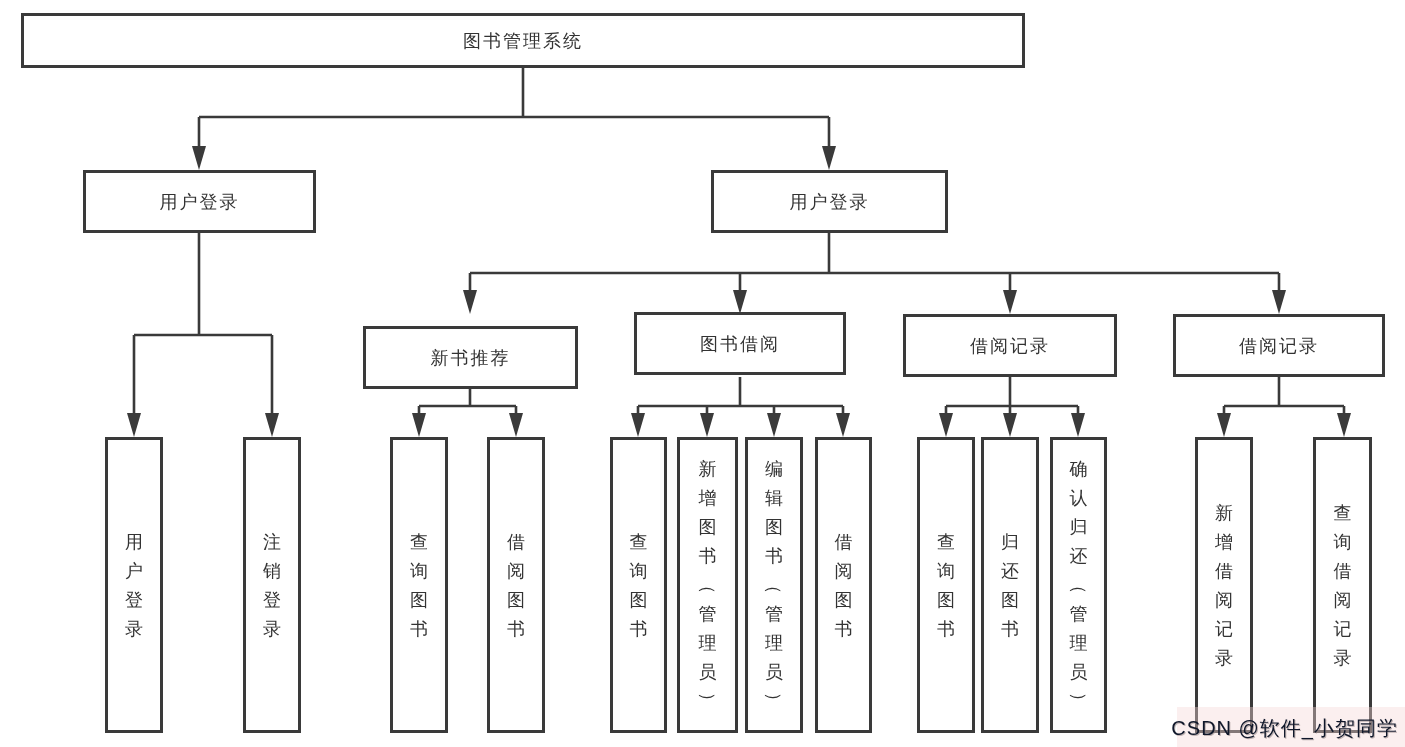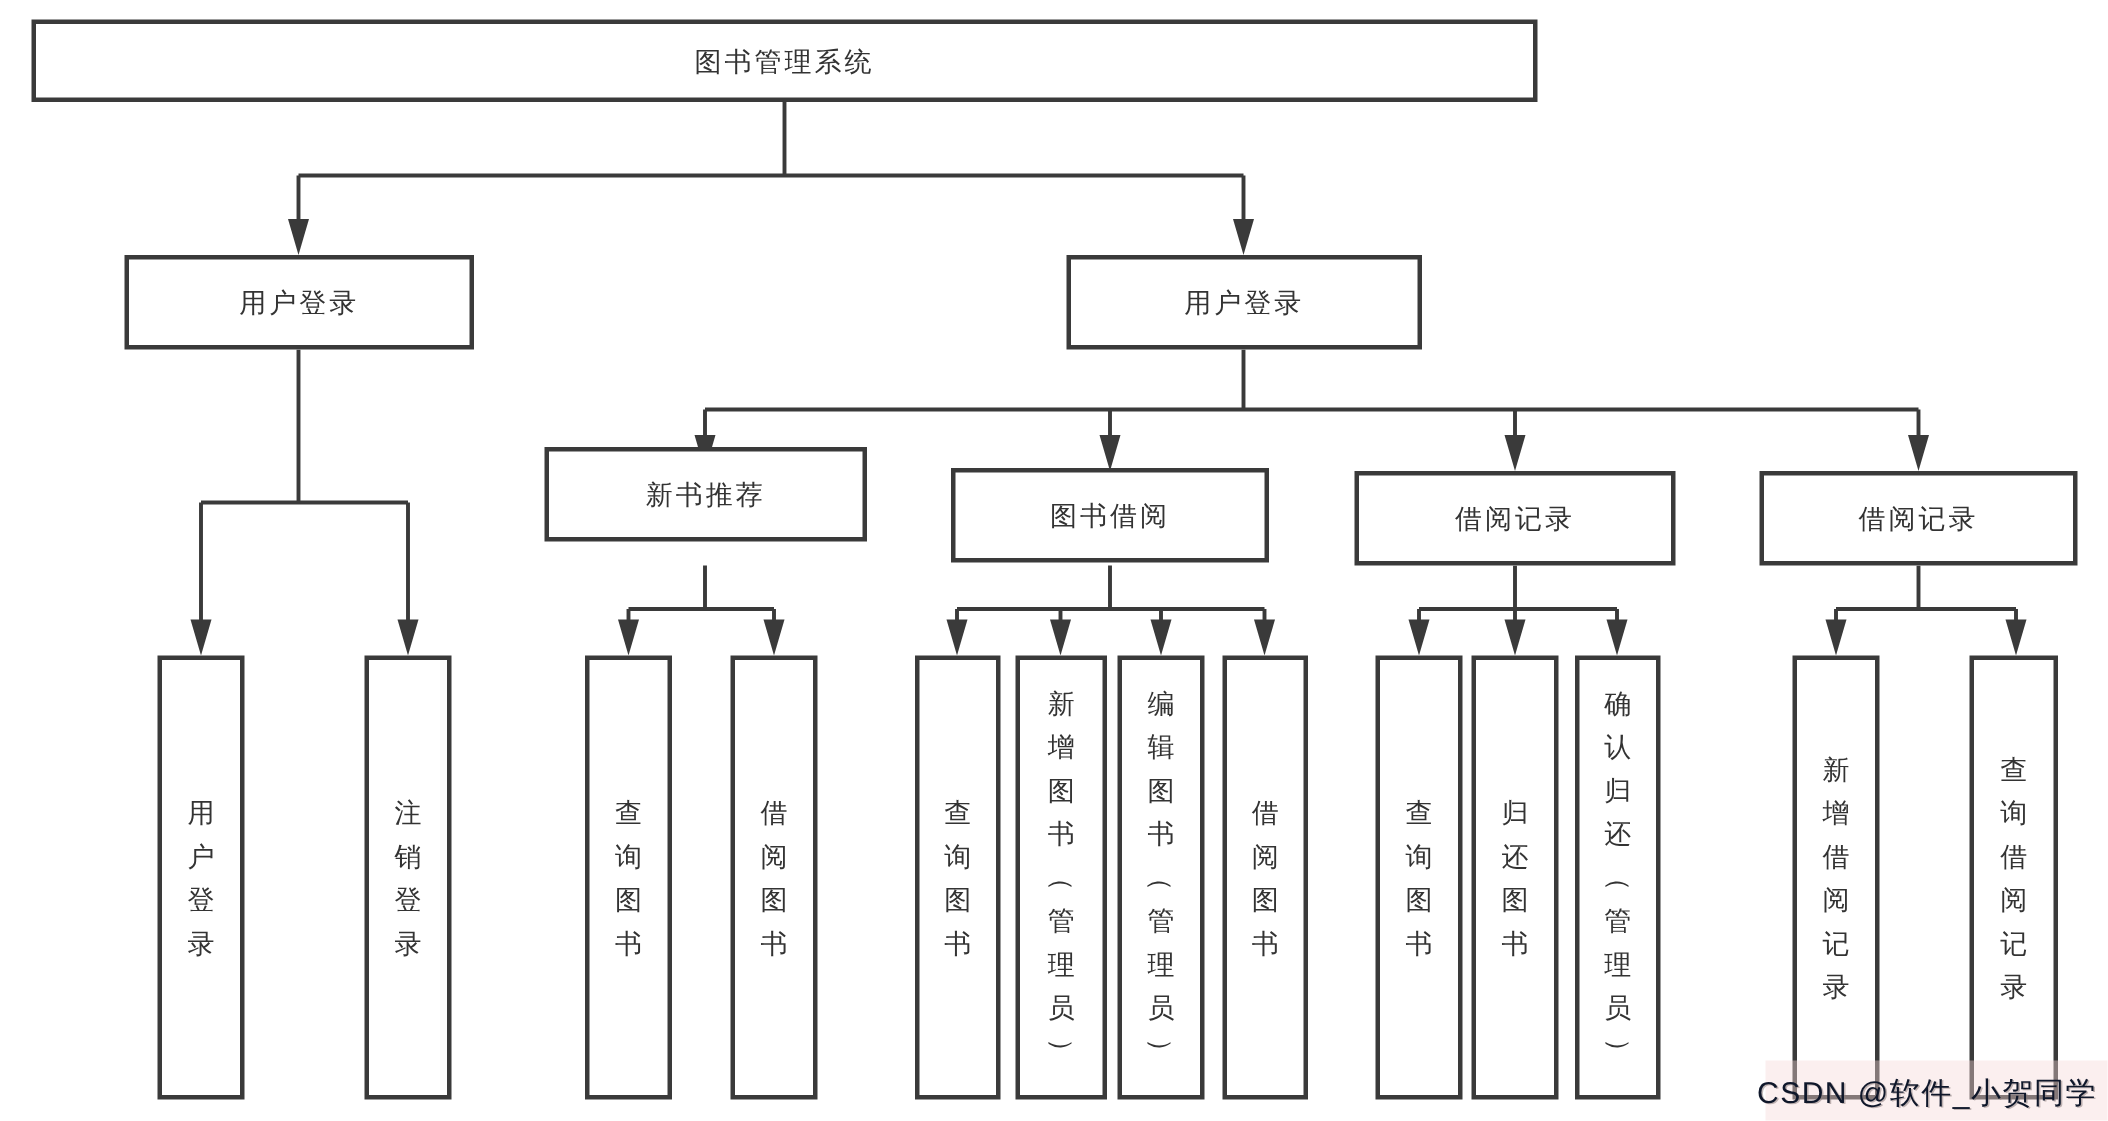--- a/index.html
+++ b/index.html
@@ -94,7 +94,7 @@
     <span>用户登录</span>
   </div>
 
-  <div class="hnode" style="left:363px;top:298px;width:215px;height:63px;">
+  <div class="hnode" style="left:363px;top:326px;width:215px;height:63px;">
     <span>新书推荐</span>
   </div>
   <div class="hnode" style="left:634px;top:312px;width:212px;height:63px;">

